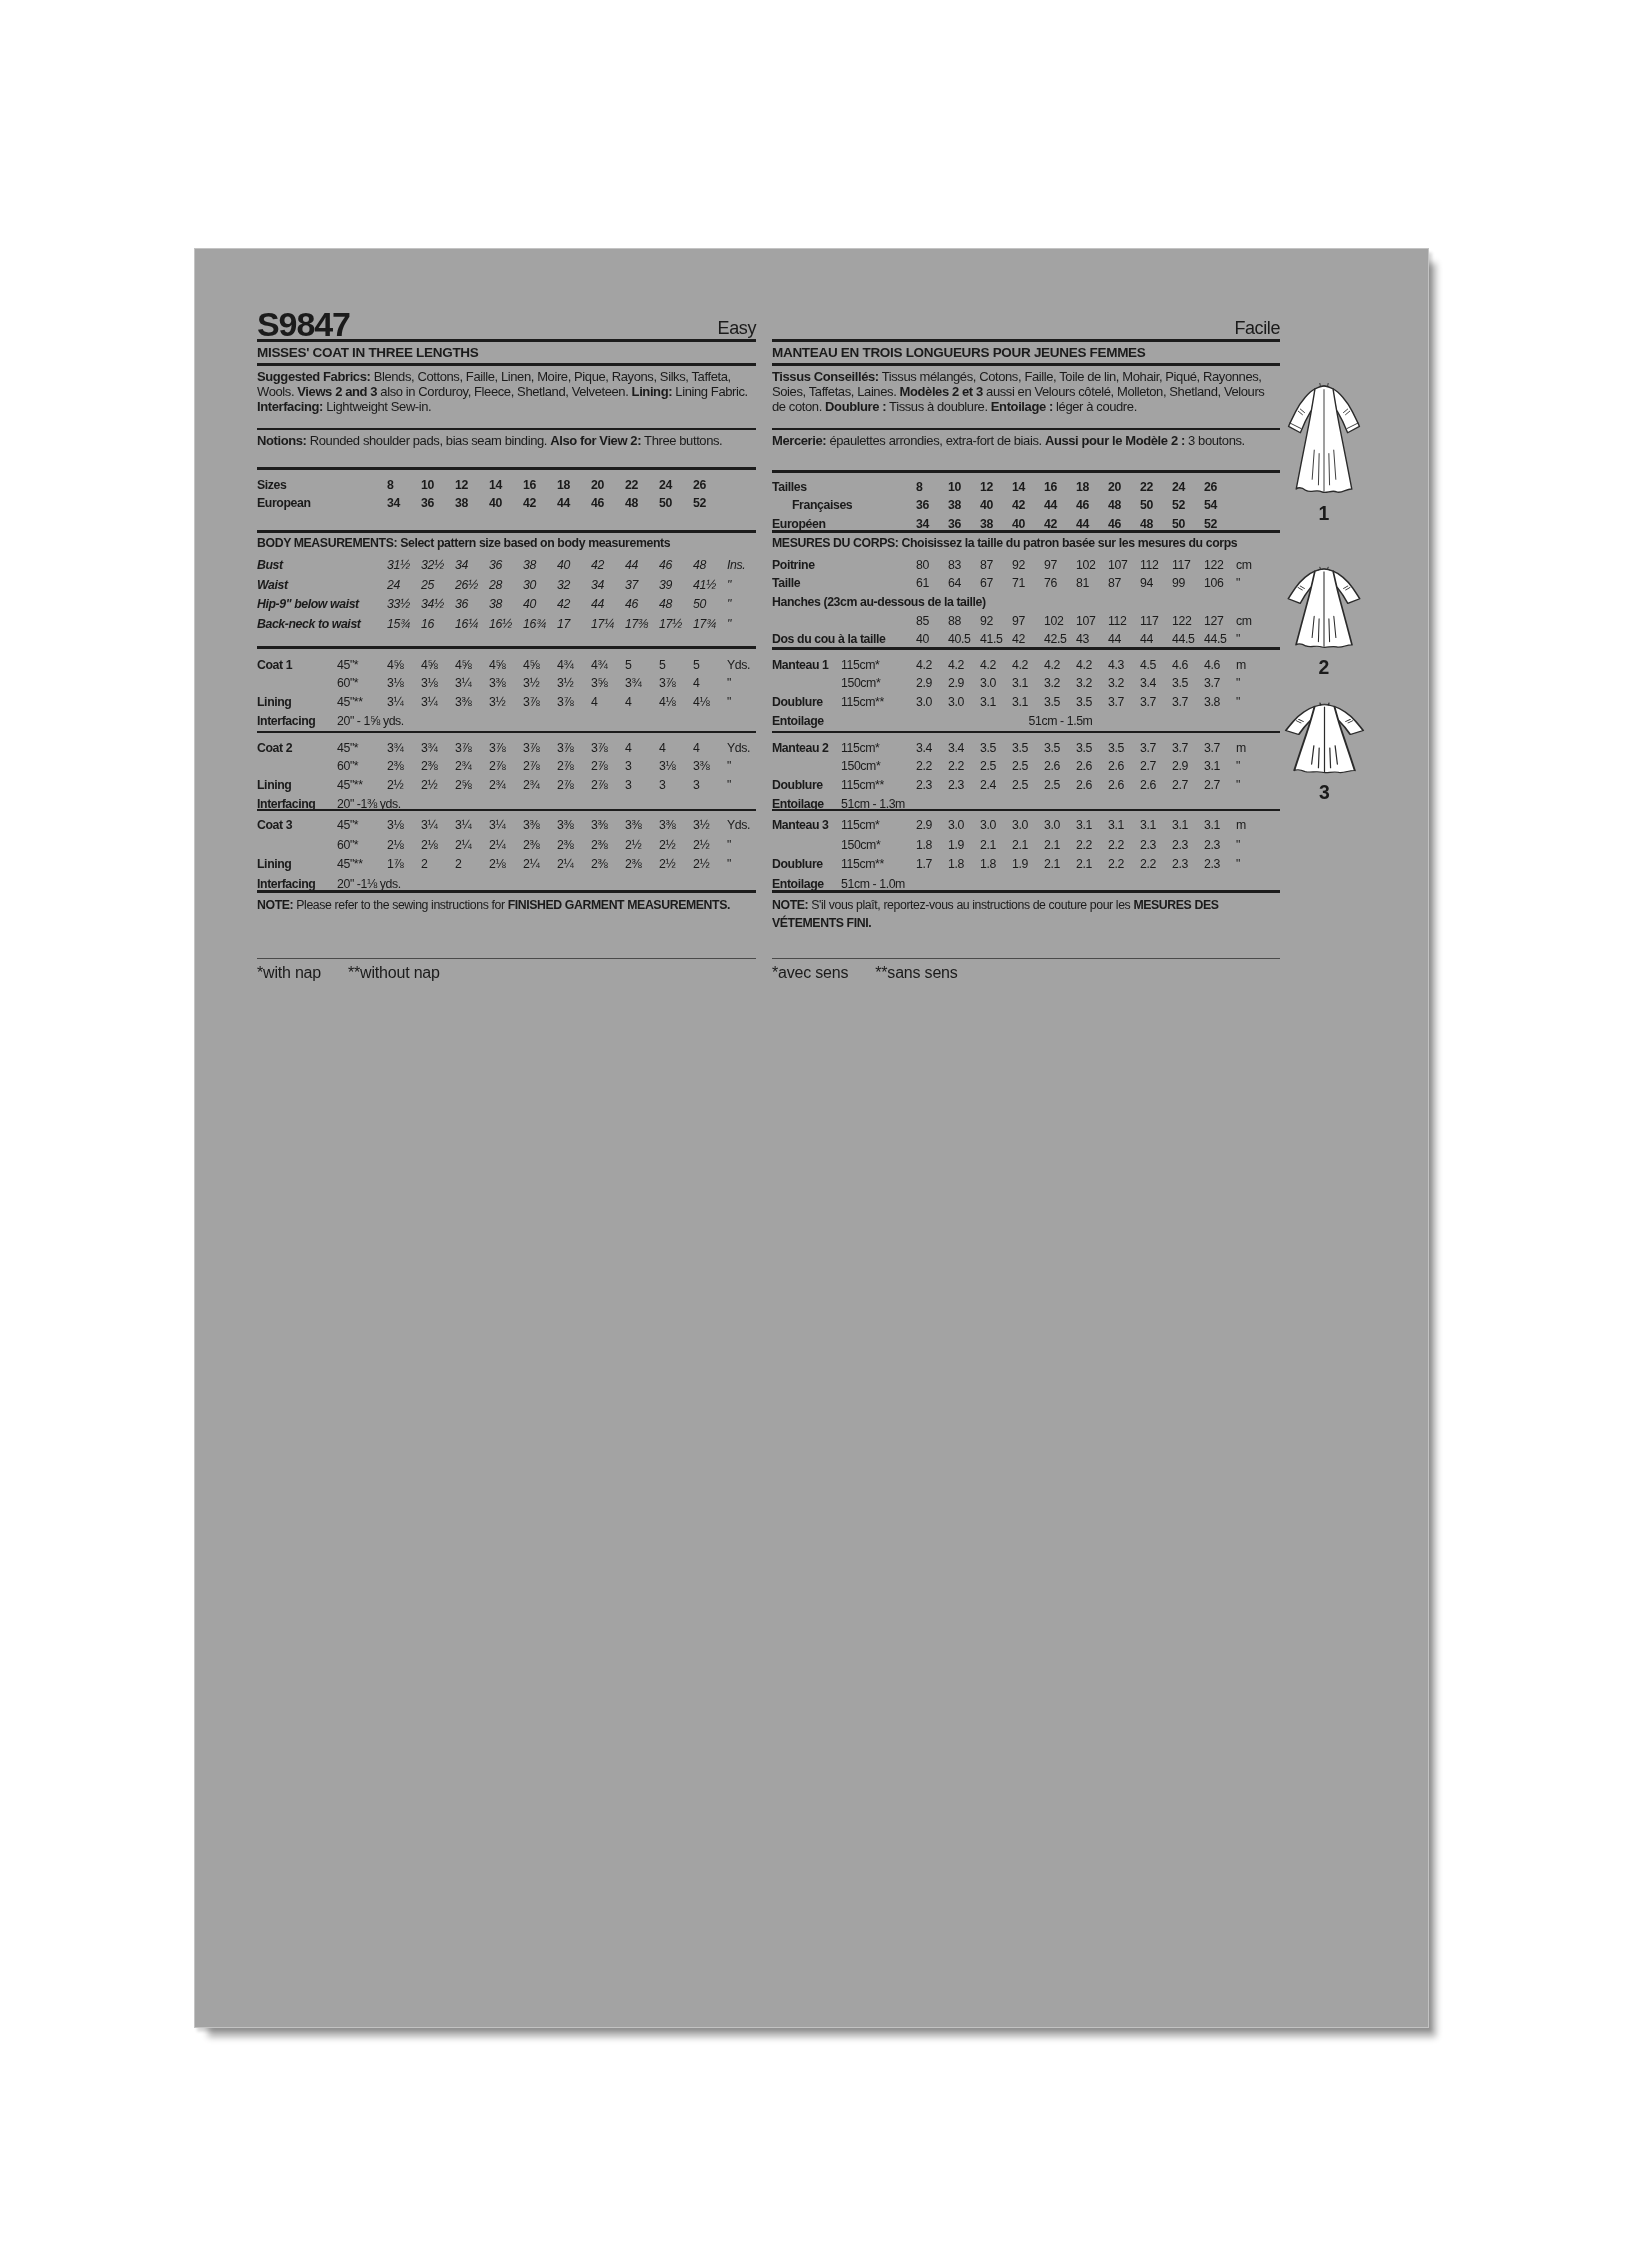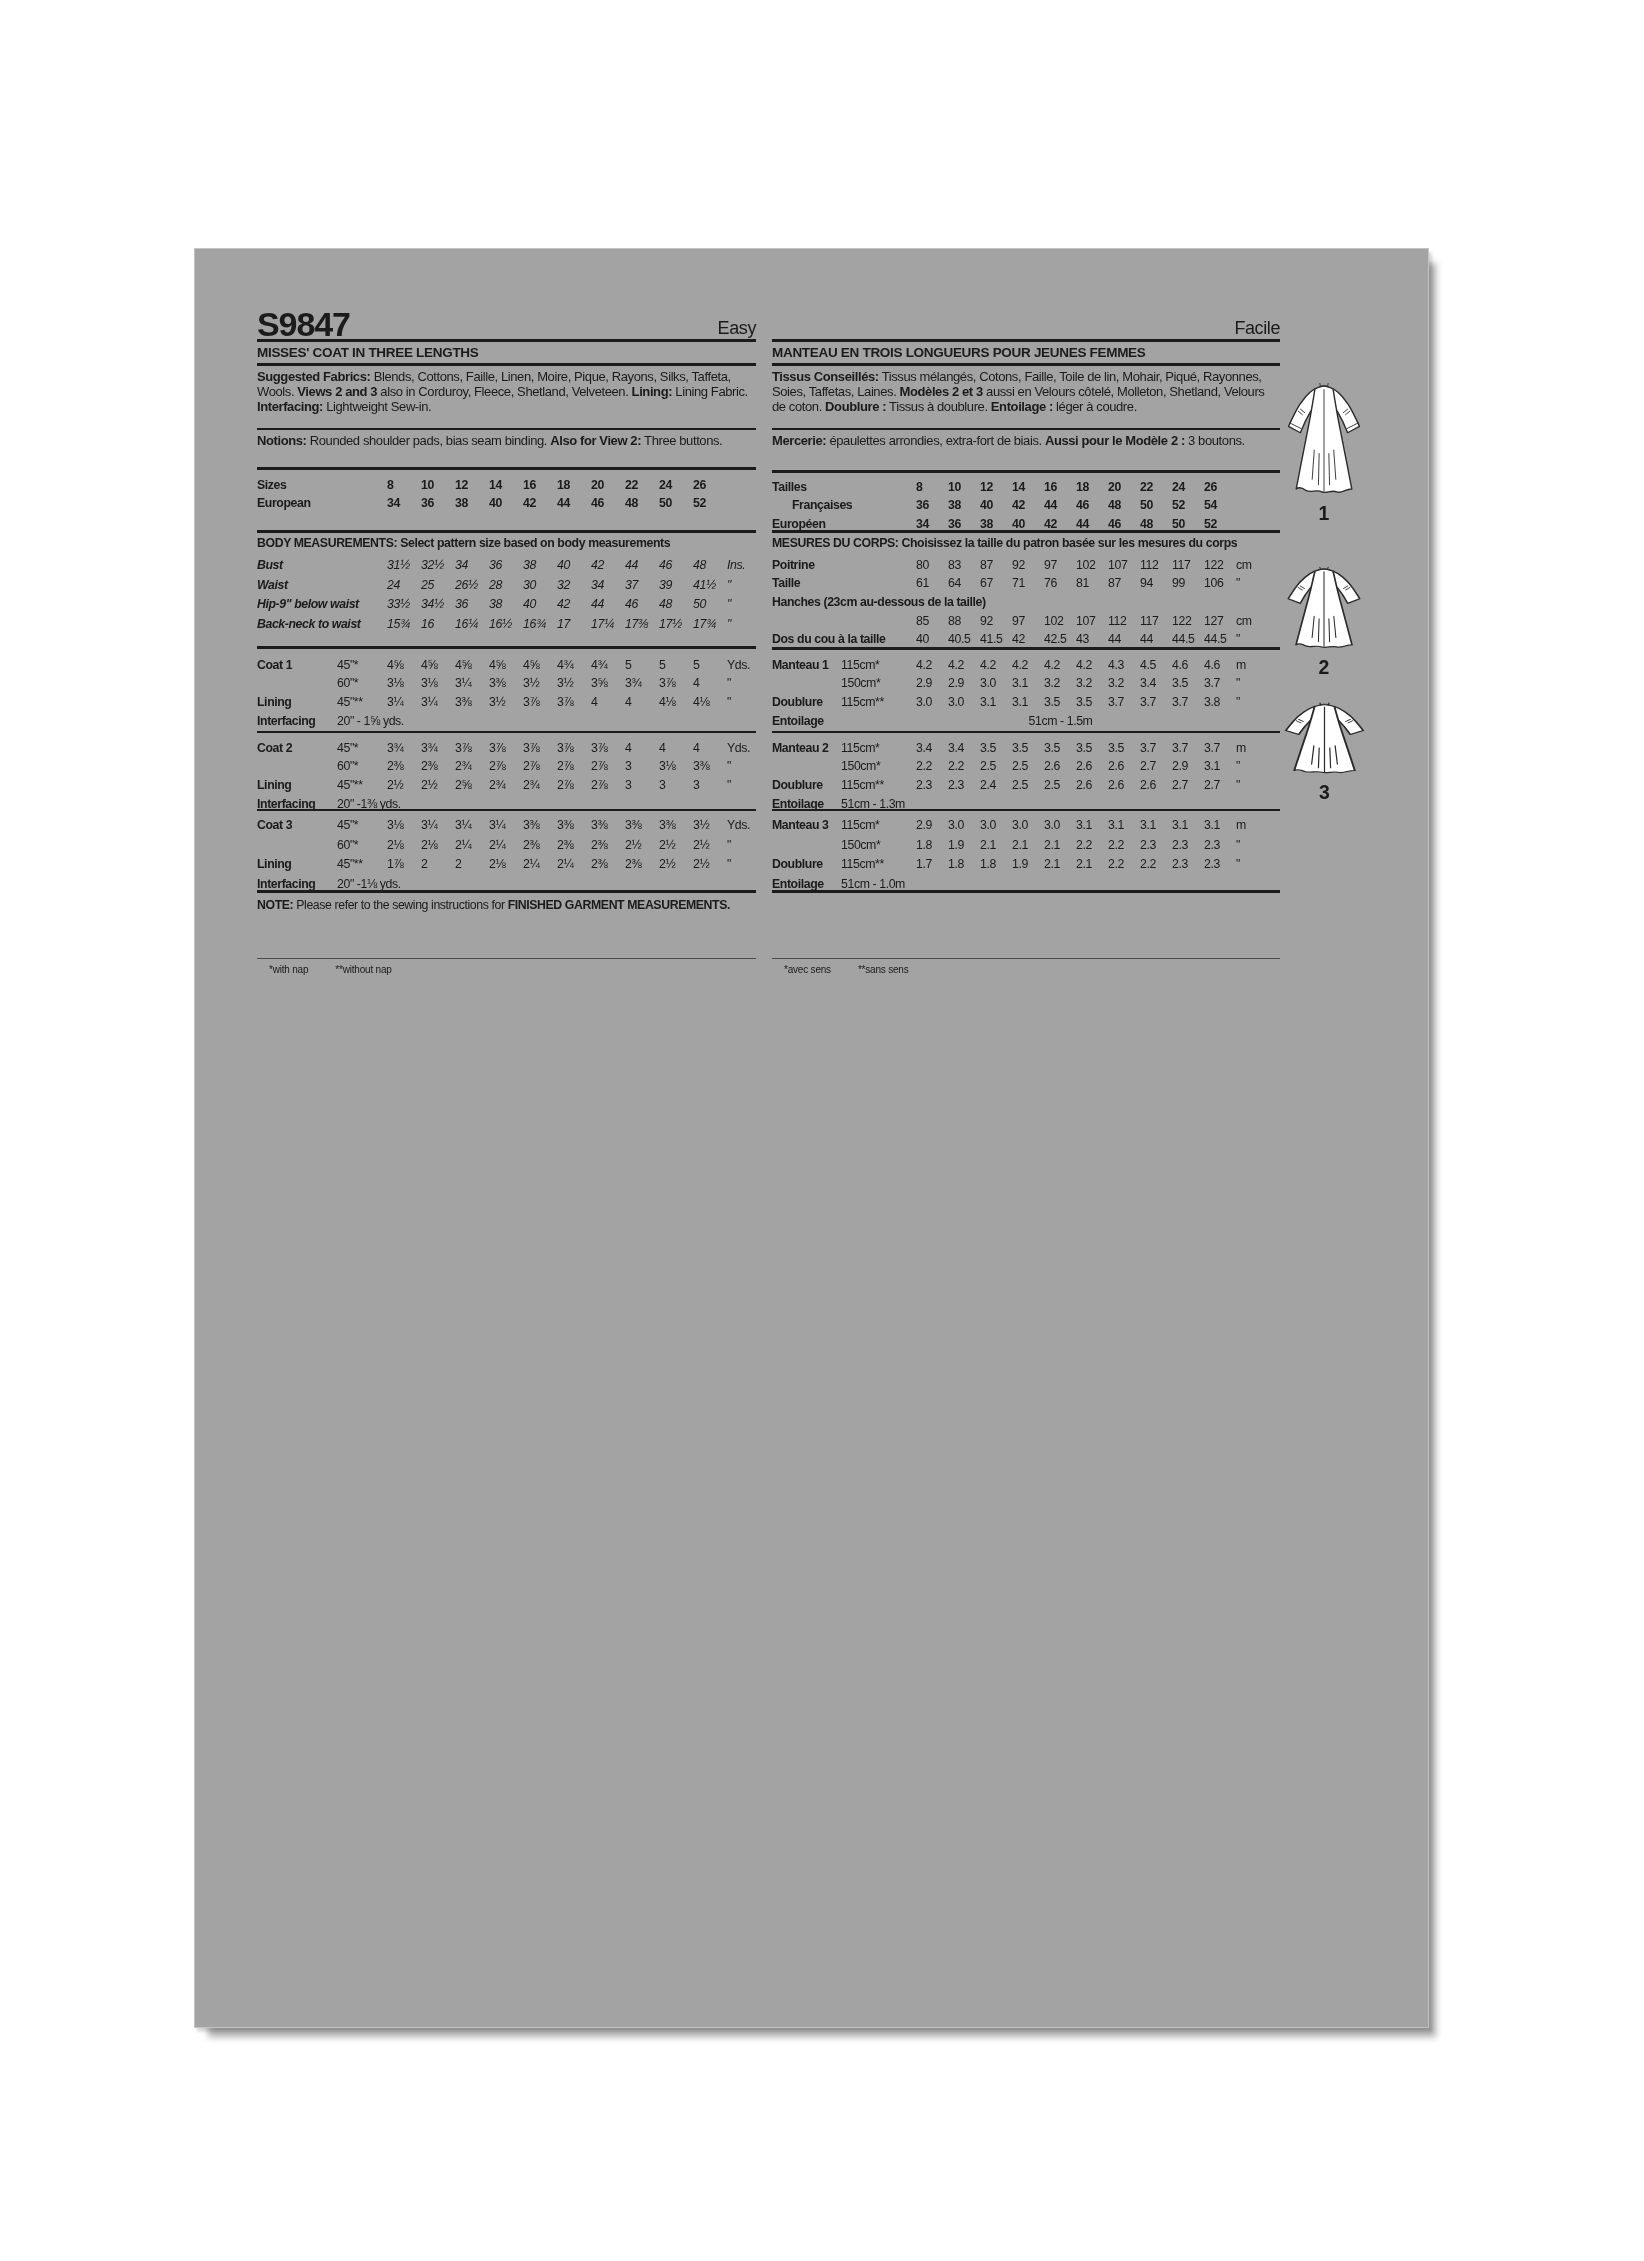--- a/index.html
+++ b/index.html
@@ -591,6 +591,7 @@
     </div>
   <div class="abs colR rule" style="top:641px;"></div>
 
+  <div class="abs colR note" style="top:647px;"><b>NOTE:</b><span> S'il vous plaît, reportez-vous au instructions de couture pour les </span><b>MESURES DES VÉTEMENTS FINI.</b></div>
 
   <div class="abs colR ruleT" style="top:709px;"></div>
   <div class="abs colR foot" style="top:715px;">

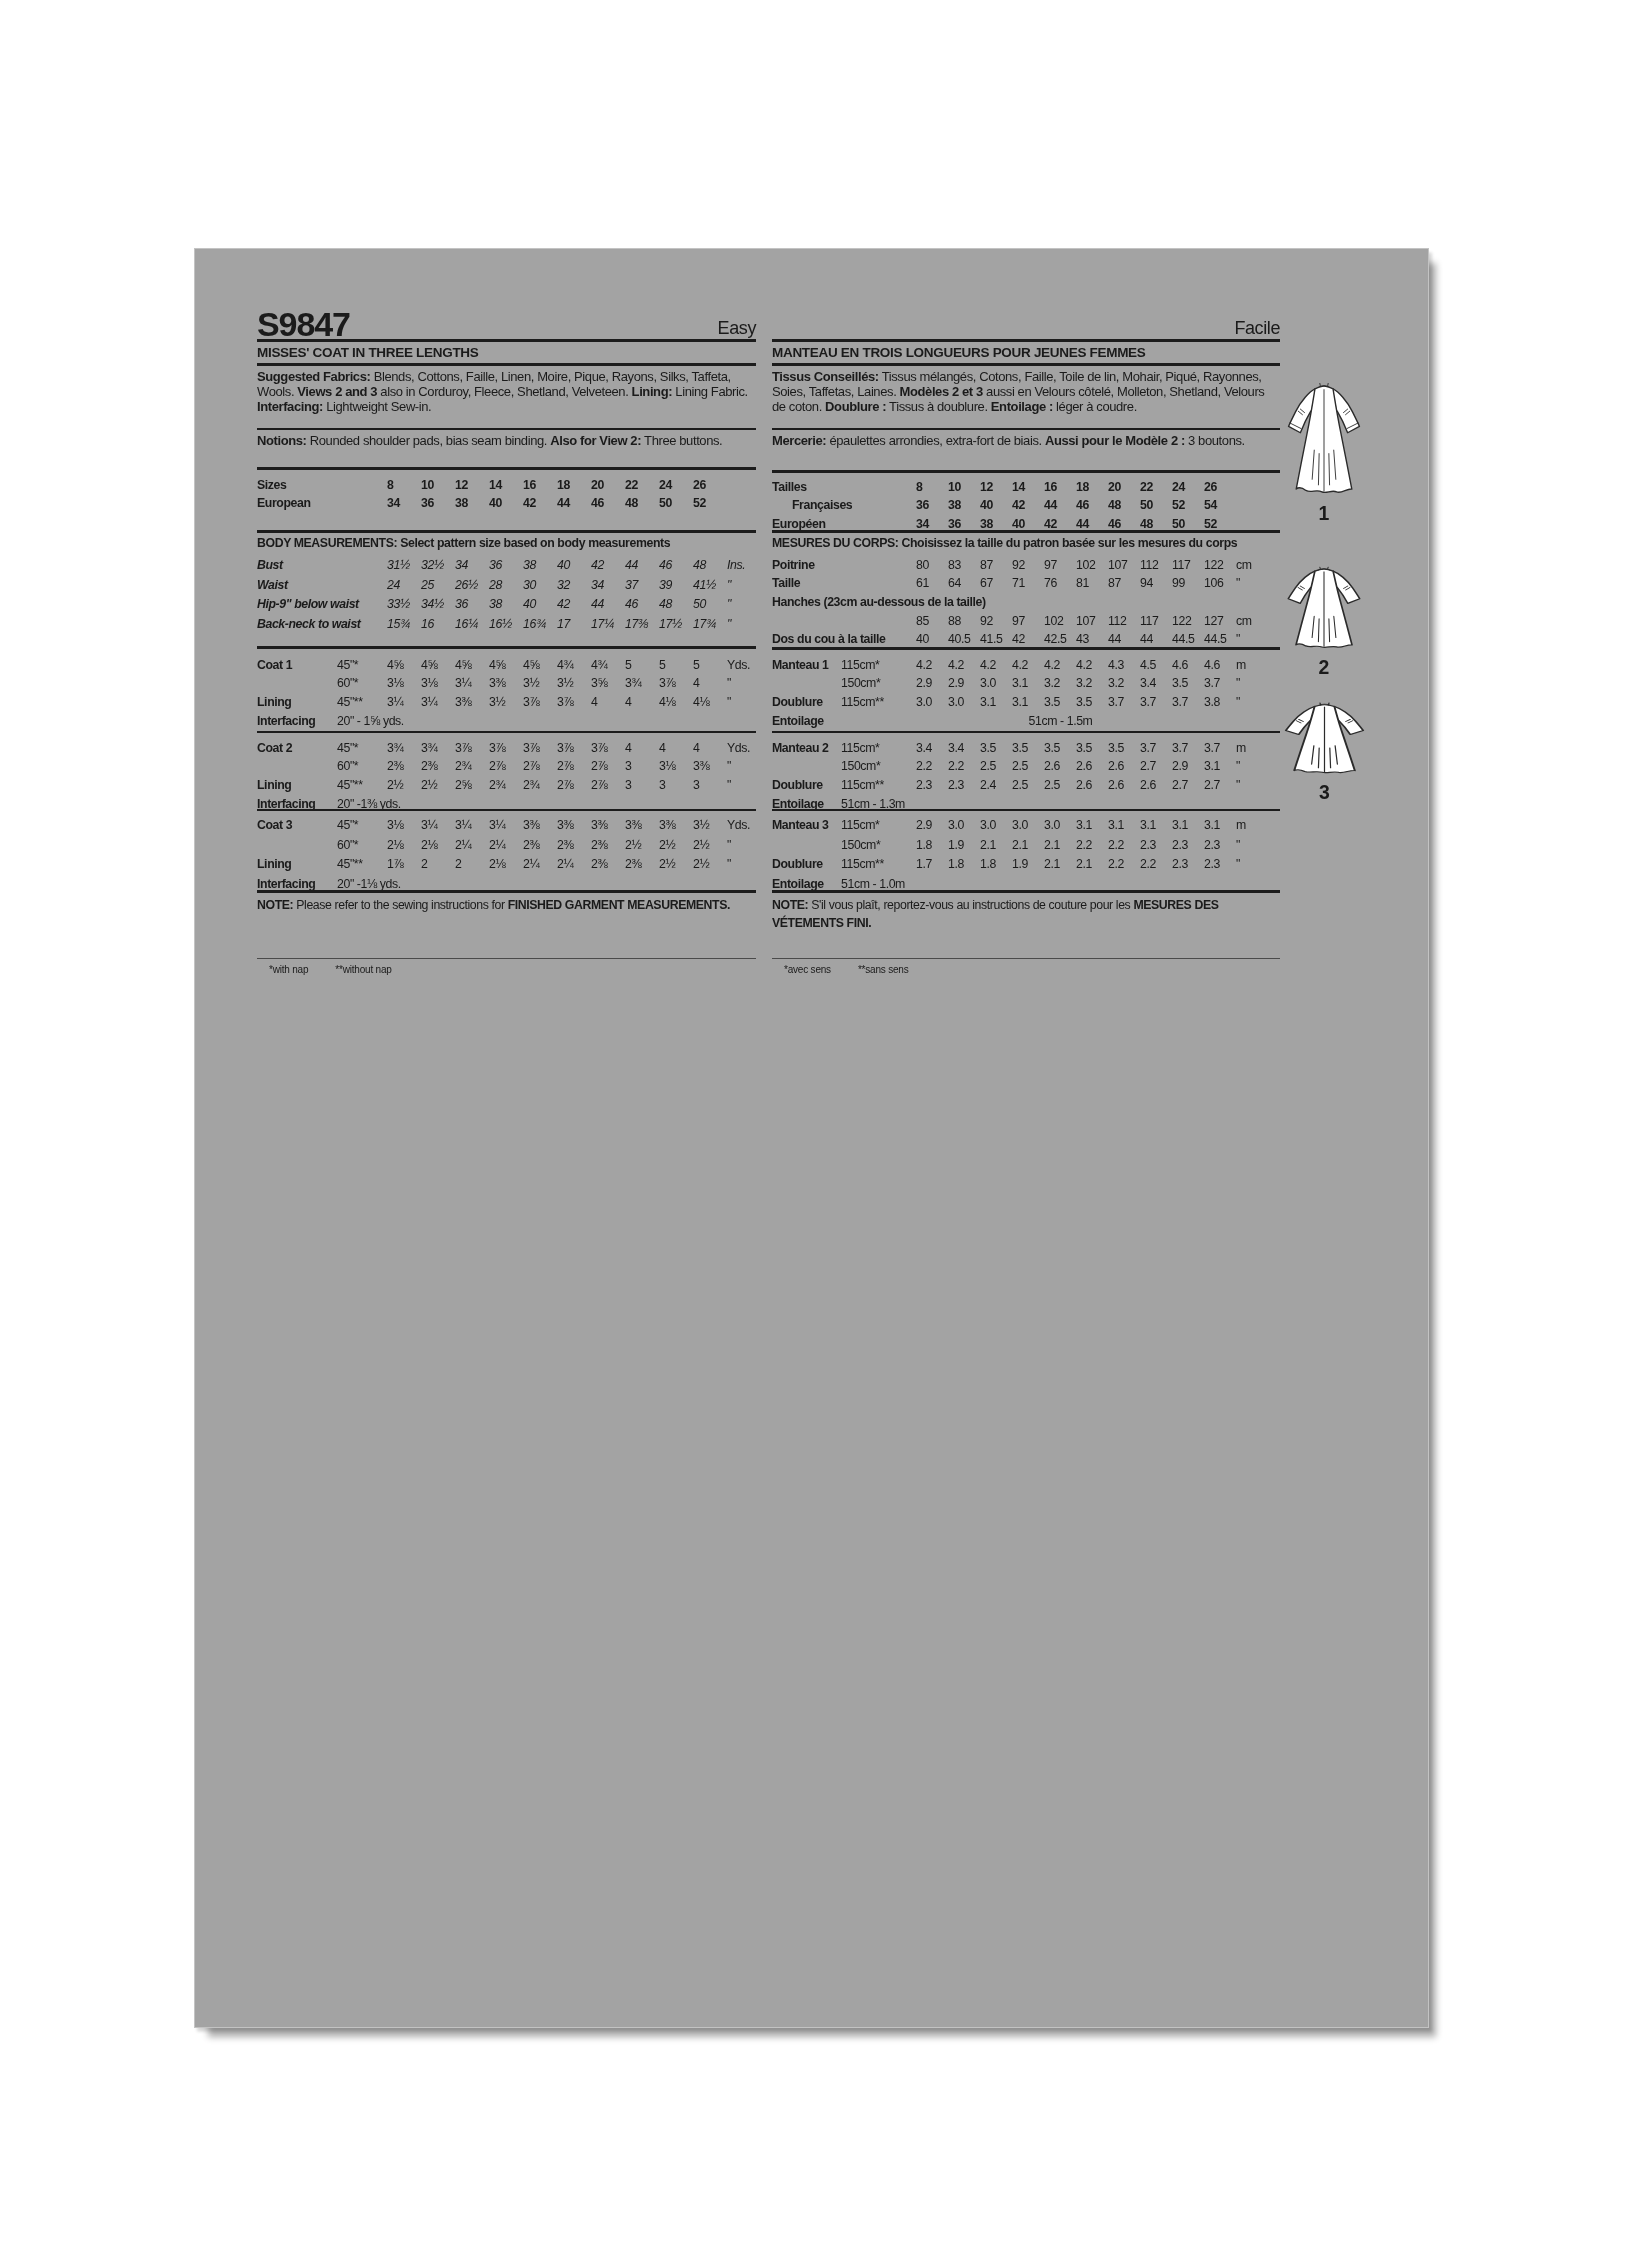--- a/index.html
+++ b/index.html
@@ -19,7 +19,7 @@
   .para b{letter-spacing:-0.4px;}
   .hdr{font-size:12.3px;font-weight:bold;letter-spacing:-0.4px;}
   .note{font-size:12.3px;letter-spacing:-0.4px;line-height:18px;}
-  .foot{font-size:10px;letter-spacing:-0.2px;margin-left:12px;}
+  .foot{font-size:16px;letter-spacing:-0.2px;}
   .foot span{margin-right:27px;}
   .tbl{font-size:12.3px;letter-spacing:-0.4px;}
   .trow{display:grid;height:18.7px;align-items:end;}

